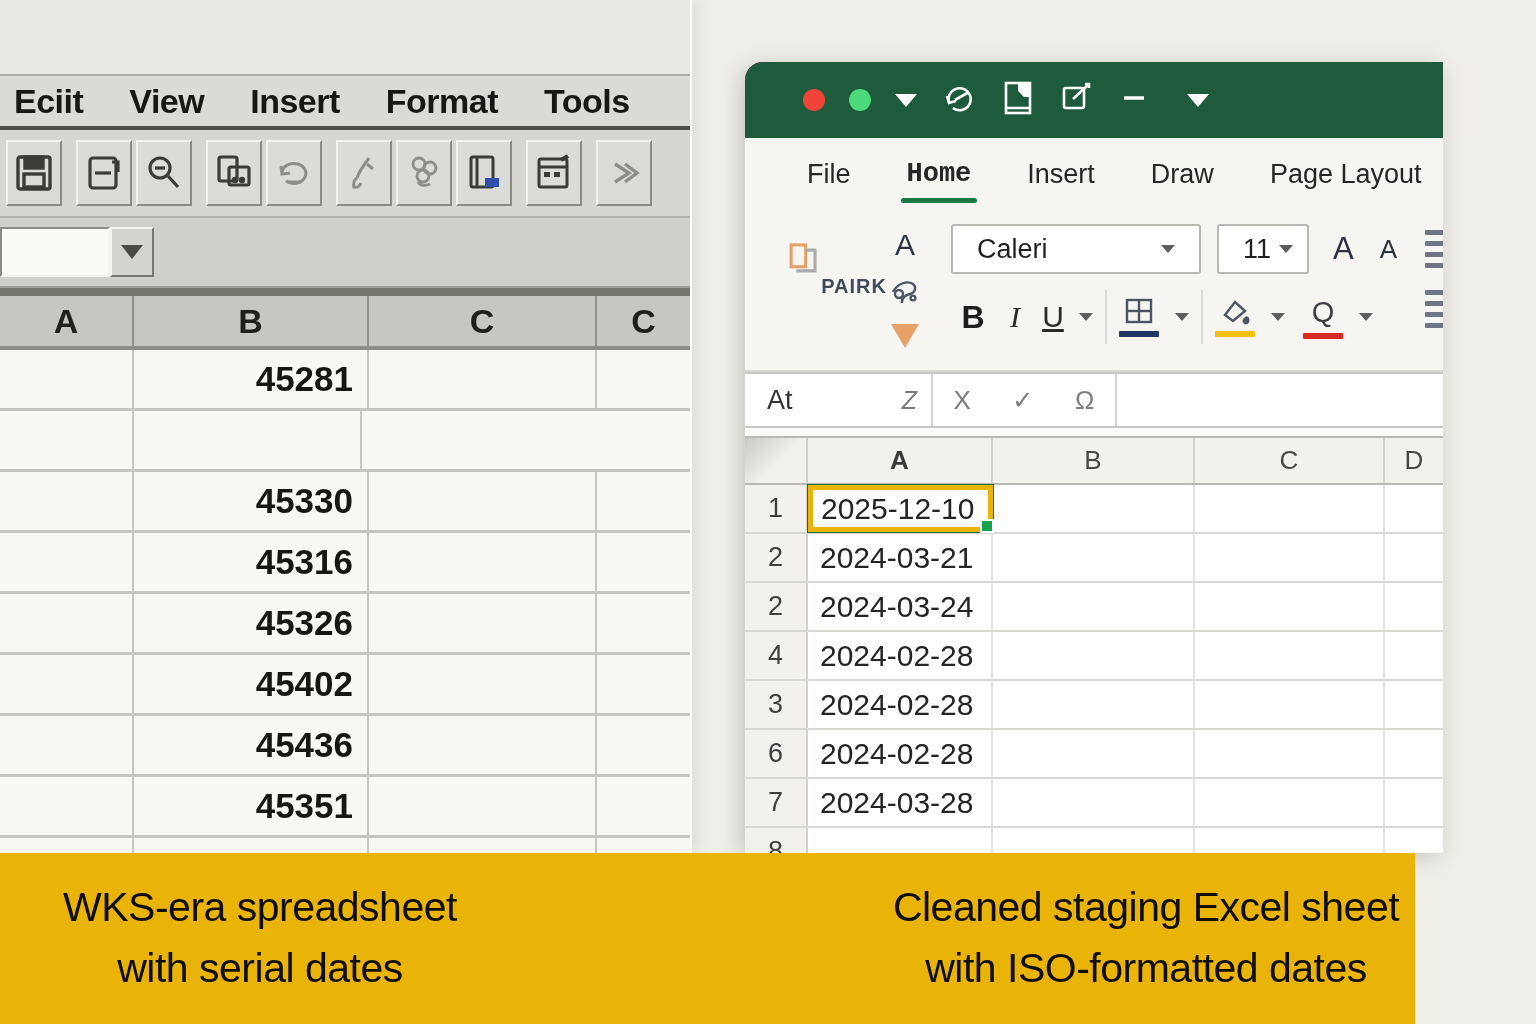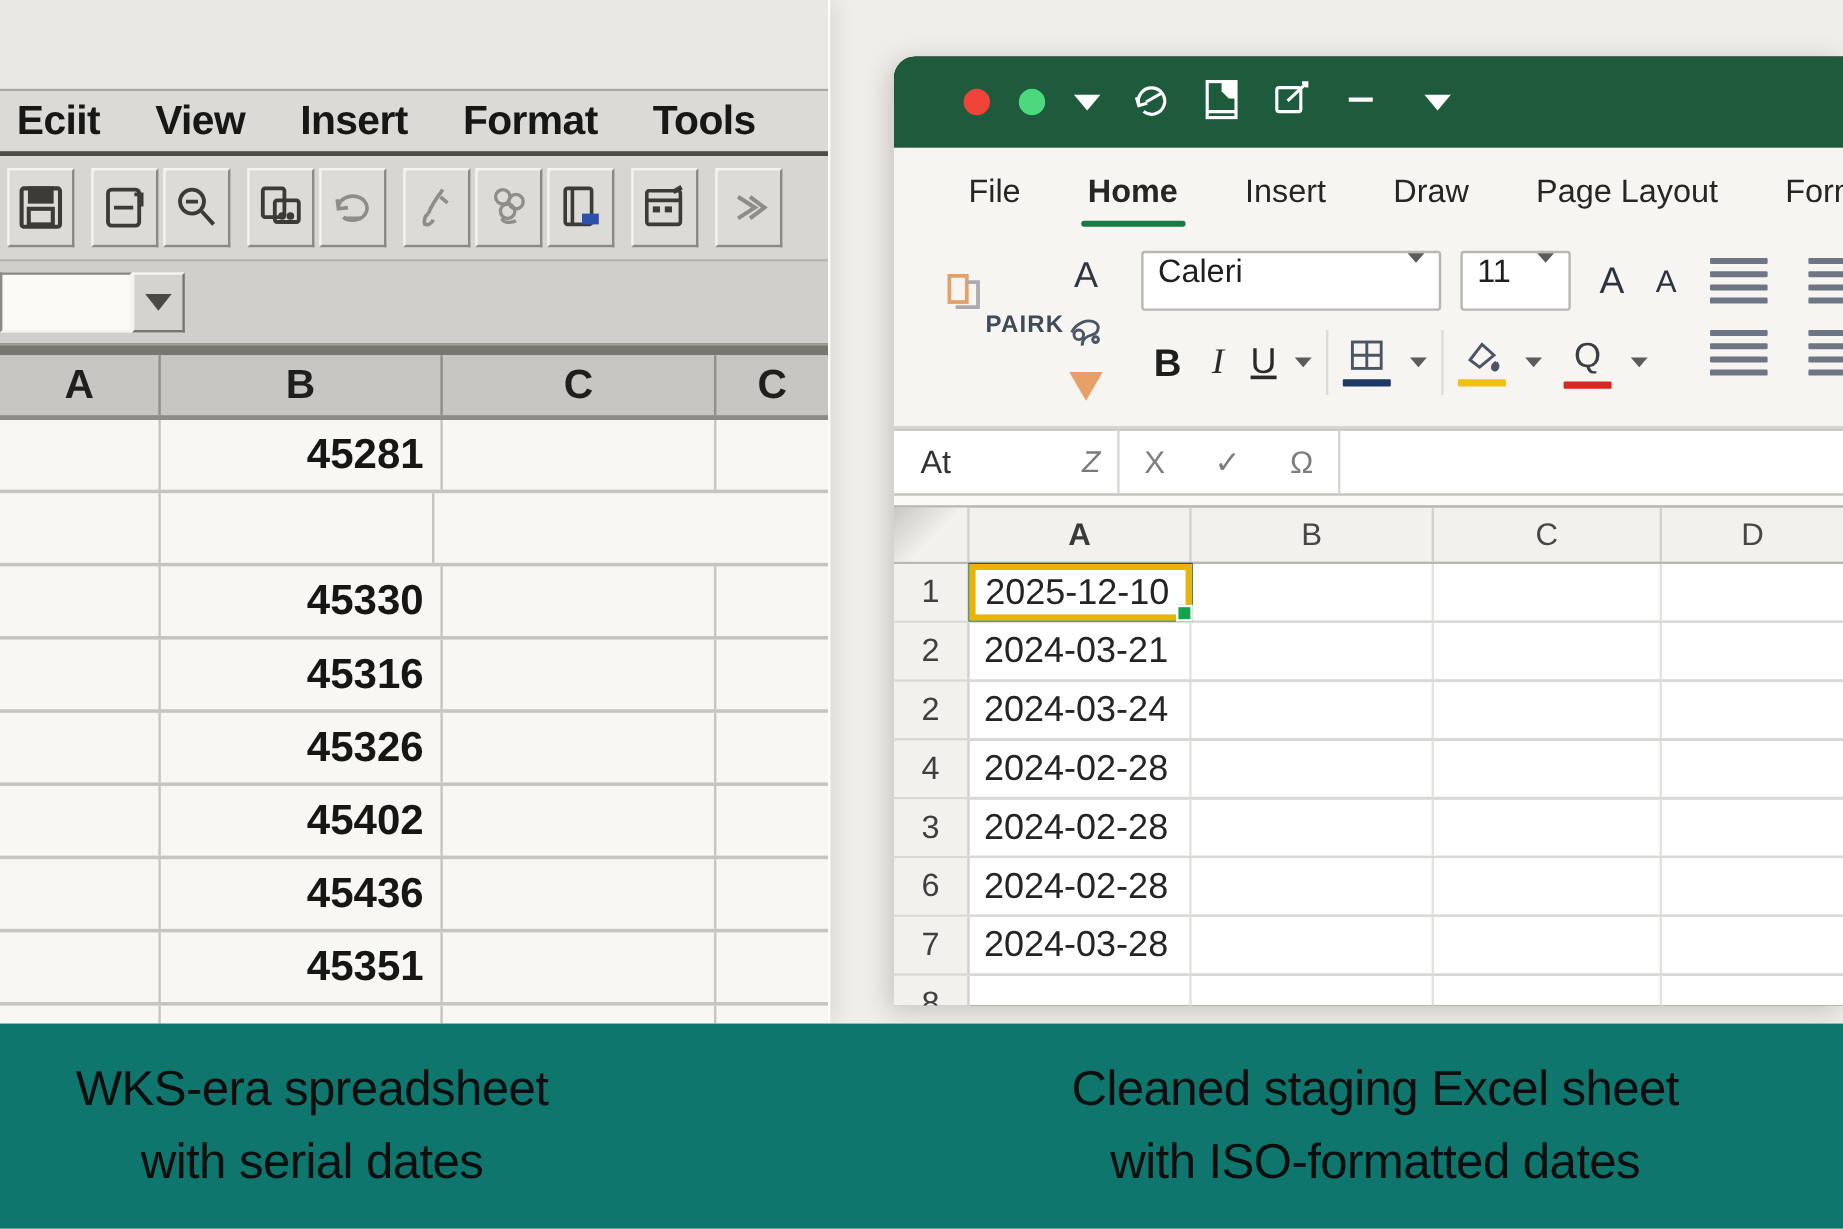--- a/index.html
+++ b/index.html
@@ -48,7 +48,7 @@
   .ic-lite{stroke:#8e8d88;}
 
   
-  .rw{position:absolute;left:745px;top:47px;width:791px;height:791px;background:#000000;
+  .rw{position:absolute;left:745px;top:62px;width:698px;height:791px;background:#be185d;
       border-radius:18px 0 0 0;overflow:hidden;box-shadow:-4px 4px 22px rgba(0,0,0,.18);}
   .rw-titlebar{height:76px;background:#1e5b3c;display:flex;align-items:center;
       gap:24px;padding-left:58px;}

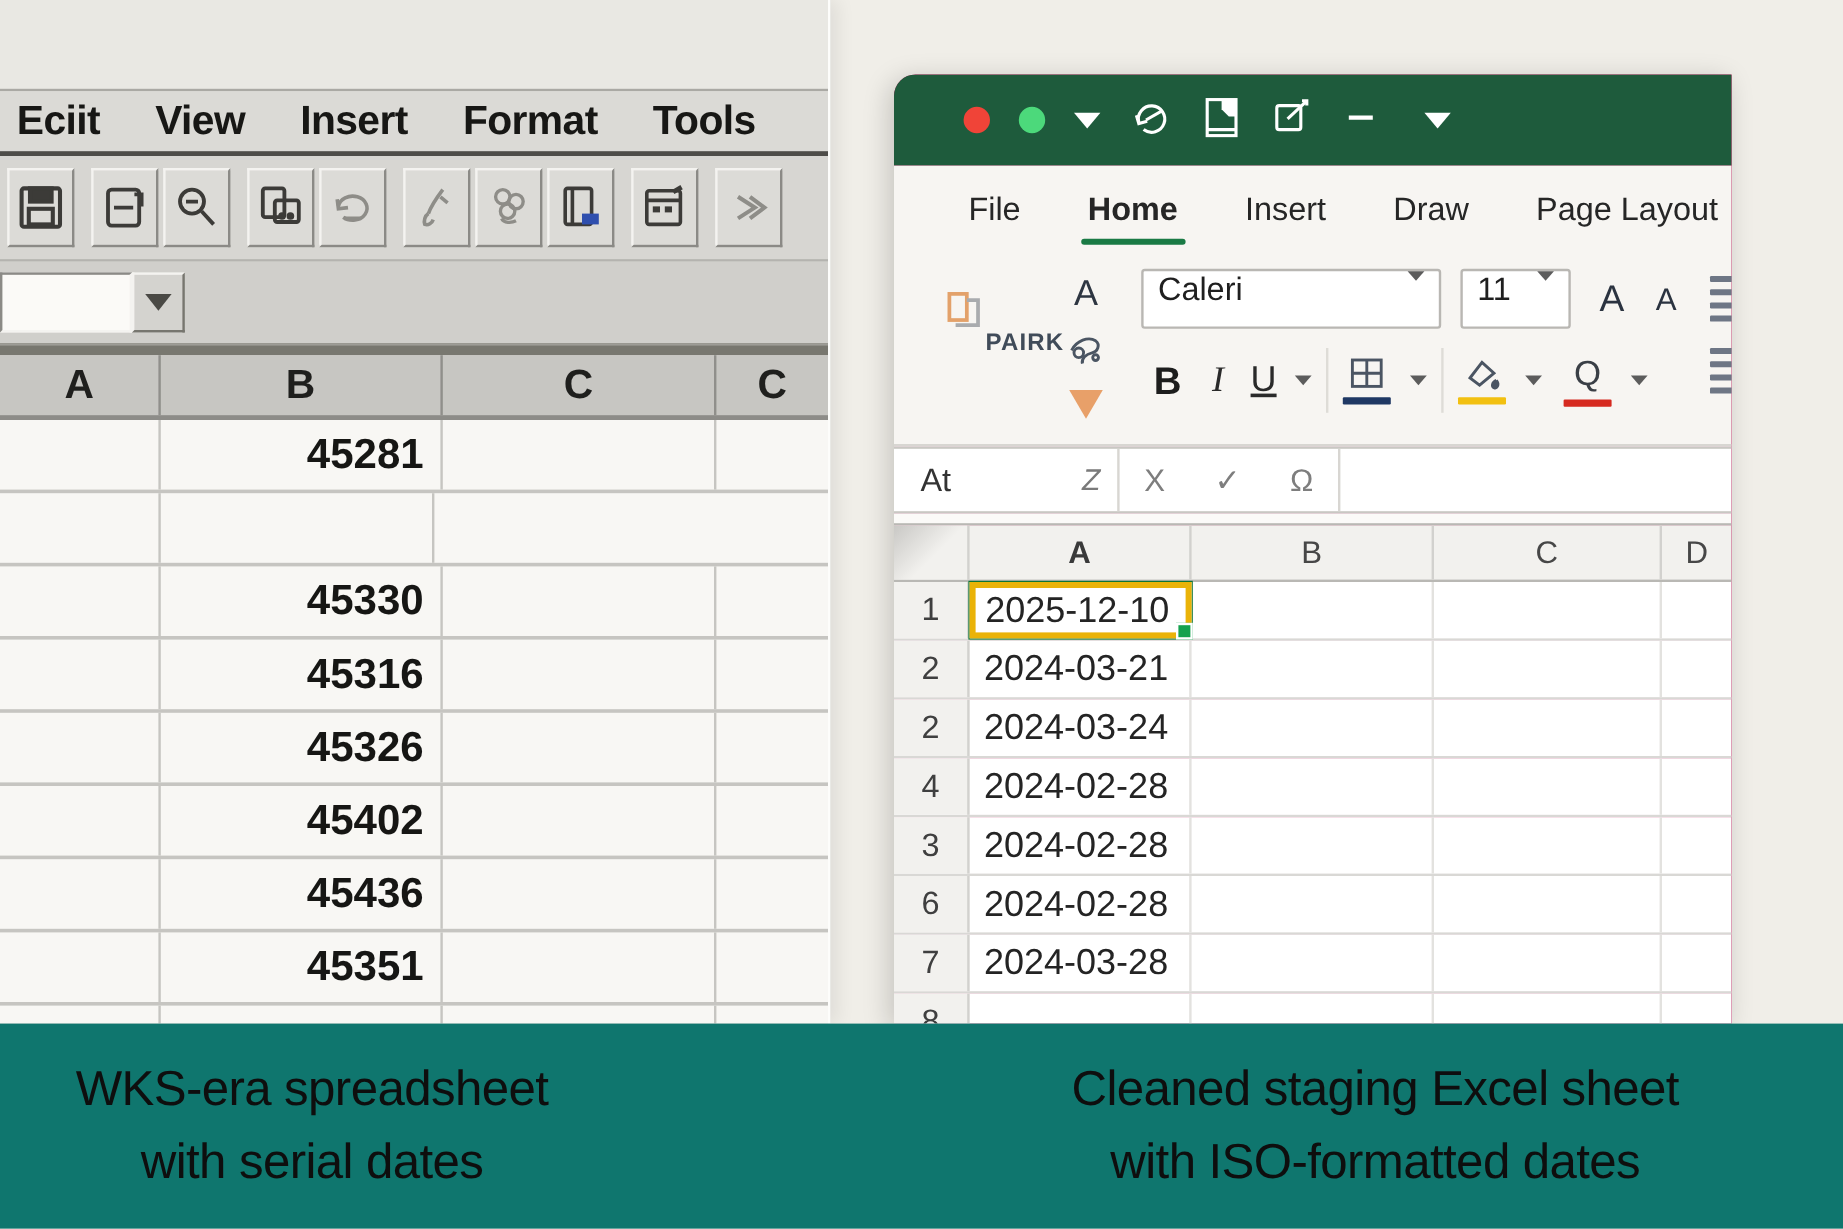--- a/index.html
+++ b/index.html
@@ -60,7 +60,7 @@
   .rw-tabs{height:72px;background:#f7f5f2;display:flex;align-items:center;
       gap:52px;padding-left:60px;white-space:nowrap;}
   .rw-tab{font-size:27px;color:#262626;position:relative;padding:10px 2px;}
-  .rw-tab.active{font-weight:700;}
+  .rw-tab.active{font-weight:700;font-family:Liberation Mono, monospace;}
   .rw-tab.active::after{content:"";position:absolute;left:-4px;right:-4px;bottom:-4px;
       height:5px;background:#1a7a45;border-radius:3px;}
   .rw-ribbon{height:162px;background:#f7f5f2;border-bottom:2px solid #d8d6d2;

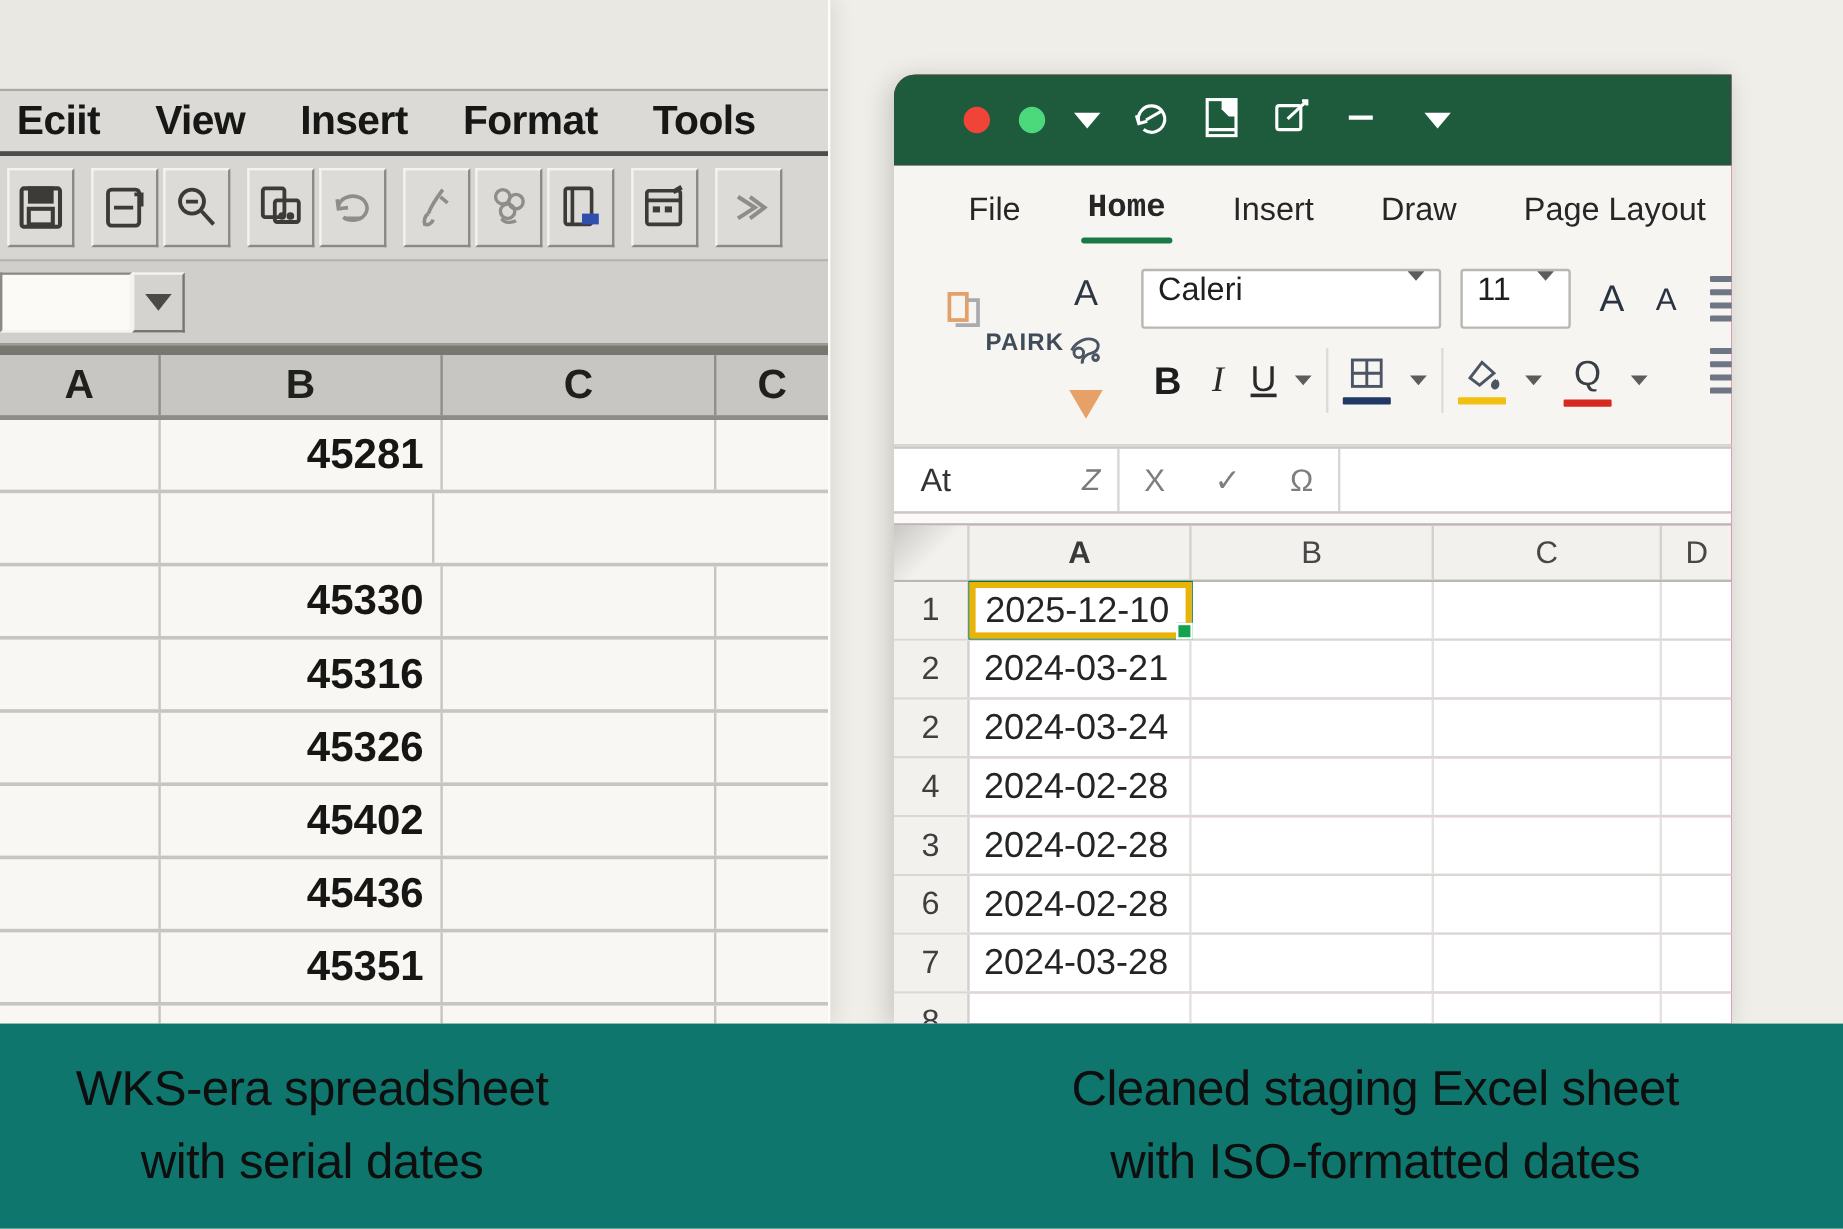--- a/index.html
+++ b/index.html
@@ -77,7 +77,7 @@
   .font-group{display:flex;flex-direction:column;gap:16px;}
   .fg-row{display:flex;align-items:center;}
   .font-box{width:250px;height:50px;background:#fff;border:2px solid #b9b7b3;
-      border-radius:3px;display:flex;padding:0 12px;box-sizing:border-box;
+      border-radius:3px;display:flex;align-items:center;padding:0 24px;box-sizing:border-box;
       font-size:27px;color:#1f1f1f;}
   .size-box{width:92px;height:50px;margin-left:16px;}
   .box-flex{flex:1;}

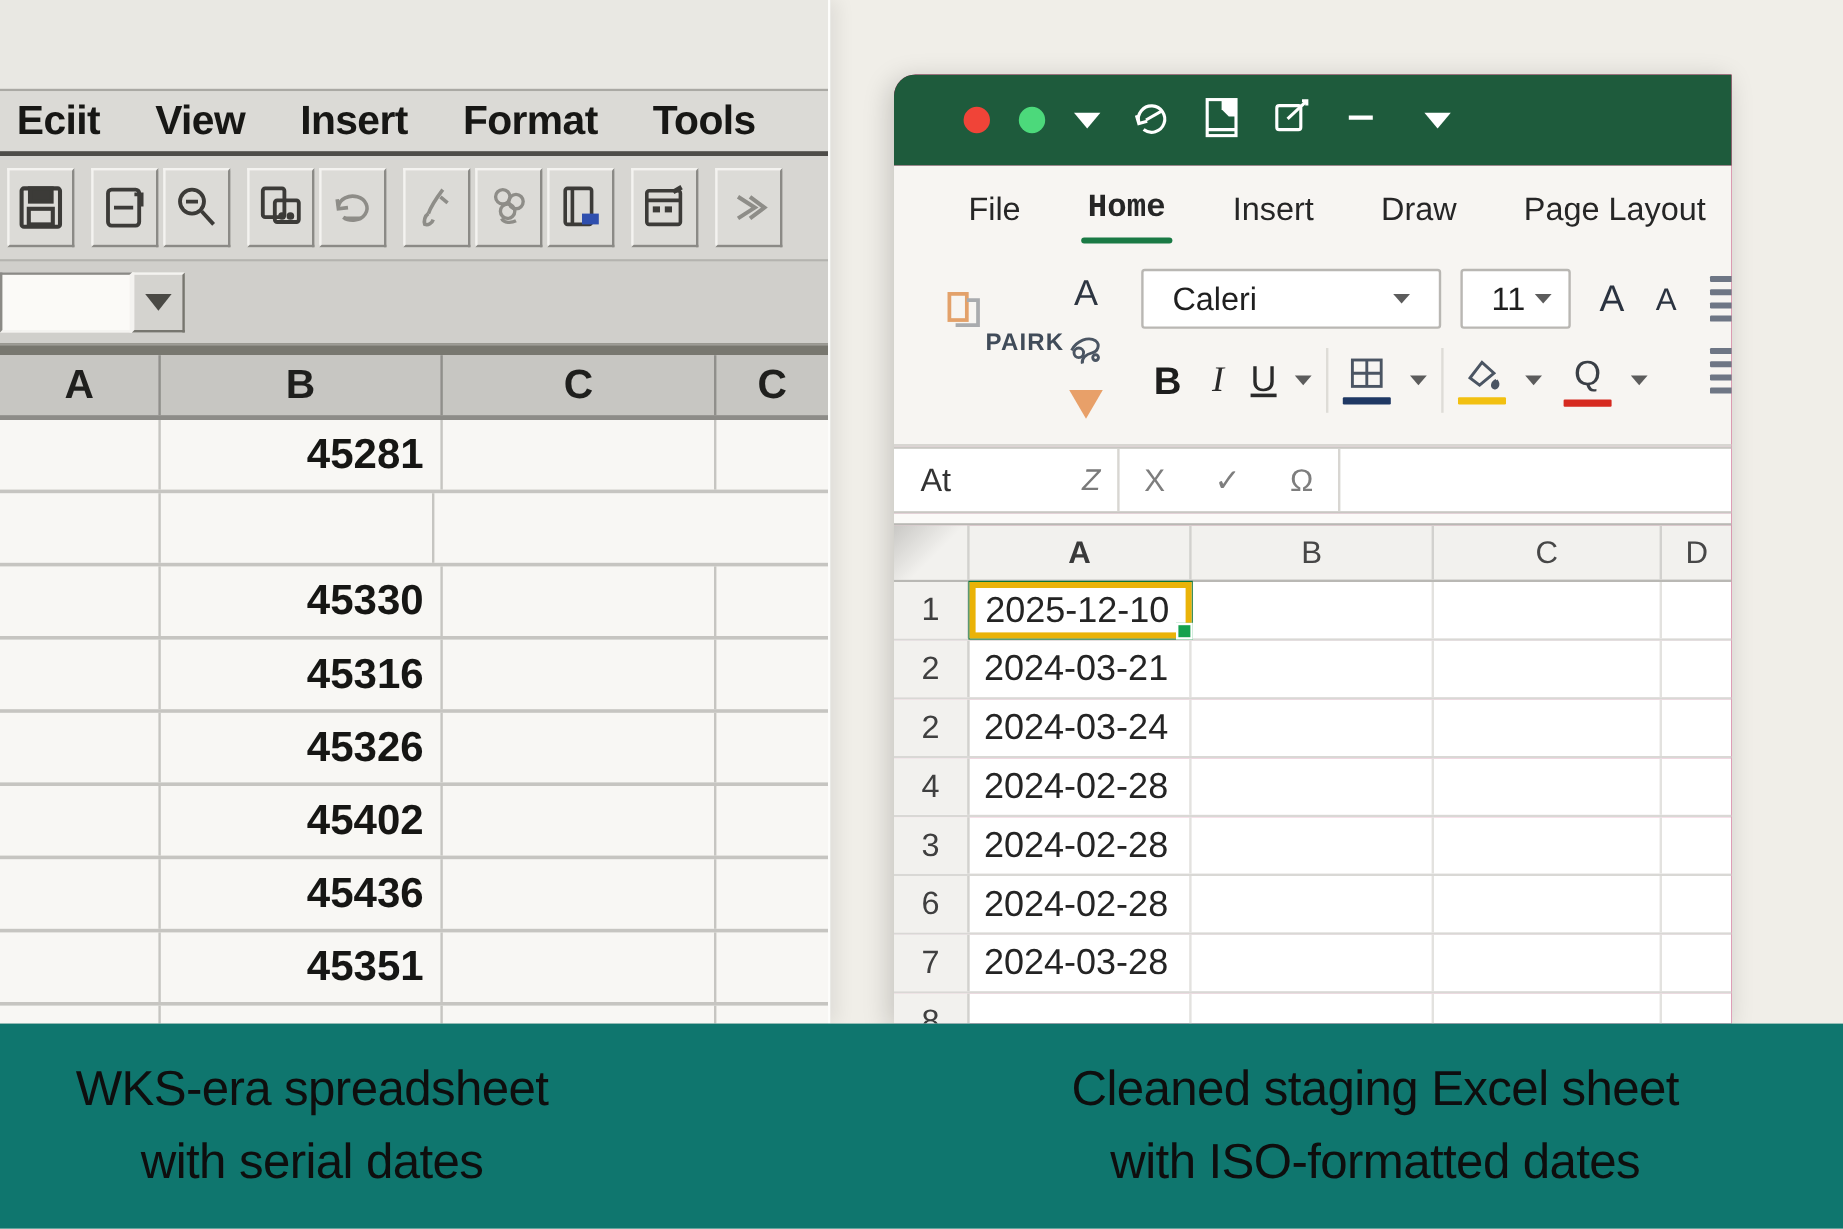--- a/index.html
+++ b/index.html
@@ -131,8 +131,8 @@
       background:#14a24e;border:2px solid #fff;}
 
   
-  .caption-bar{position:absolute;left:0;top:853px;width:1536px;height:171px;
-      background:#0f766e;}
+  .caption-bar{position:absolute;left:0;top:853px;width:1415px;height:171px;
+      background:#eab308;}
   .cap{position:absolute;top:24px;text-align:center;font-size:41px;font-weight:500;
       color:#0e0e0e;line-height:1.48;letter-spacing:-0.5px;}
   .cap.left{left:0;width:520px;}

